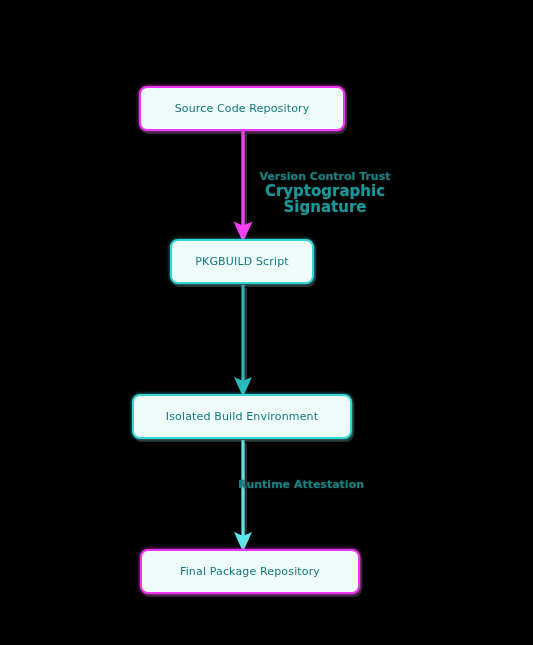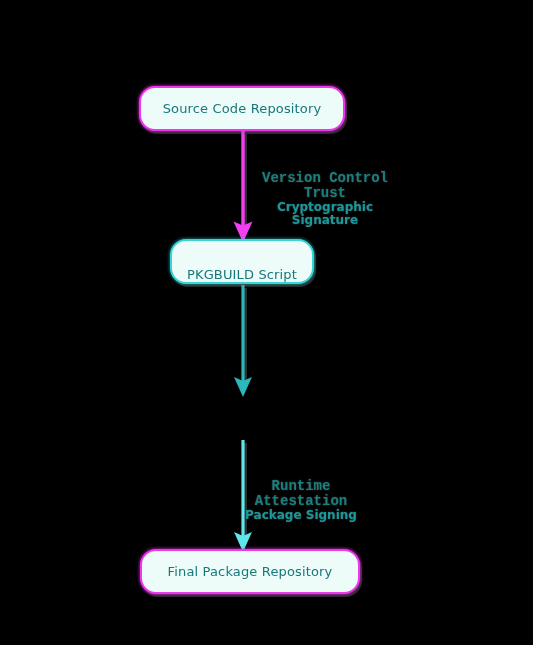--- a/index.html
+++ b/index.html
@@ -30,9 +30,9 @@
     align-items: center;
     justify-content: center;
     background: #edfbf9;
-    border-radius: 16px;
+    border-radius: 8px;
     color: #17787c;
-    font-size: 13px;
+    font-size: 11px;
     letter-spacing: 0.15px;
     white-space: nowrap;
     z-index: 5;

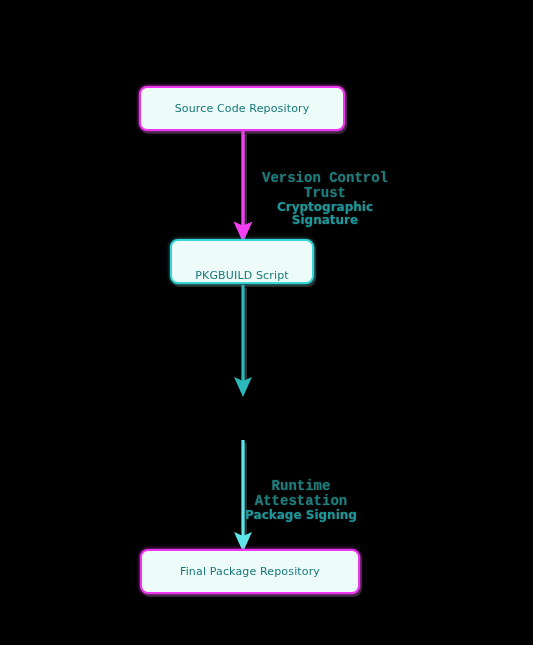--- a/index.html
+++ b/index.html
@@ -70,11 +70,10 @@
   }
   .edge-label .l1 {
     display: block;
-    font-size: 14px;
+    font-size: 11px;
     font-weight: bold;
     color: #18807f;
     text-shadow: 0 0 2px rgba(60,60,60,0.9);
-    font-family: Liberation Mono, monospace;
   }
   .edge-label .l2 {
     display: block;

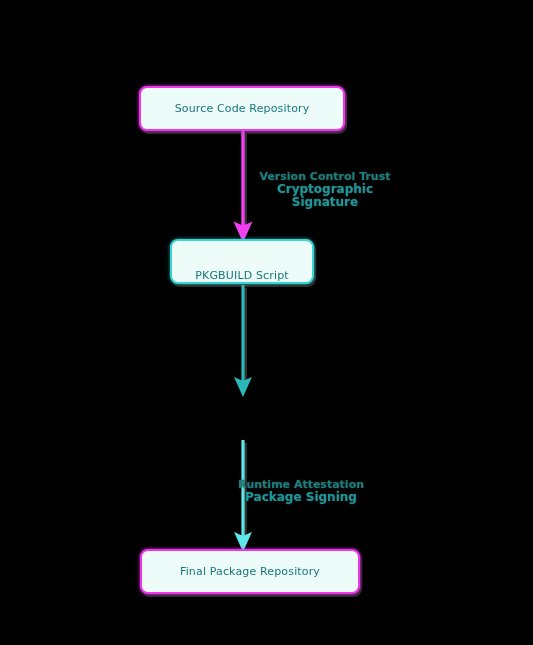--- a/index.html
+++ b/index.html
@@ -77,7 +77,7 @@
   }
   .edge-label .l2 {
     display: block;
-    font-size: 12px;
+    font-size: 15px;
     font-weight: bold;
     color: #19999b;
     text-shadow: 0 0 2px rgba(60,60,60,0.9);

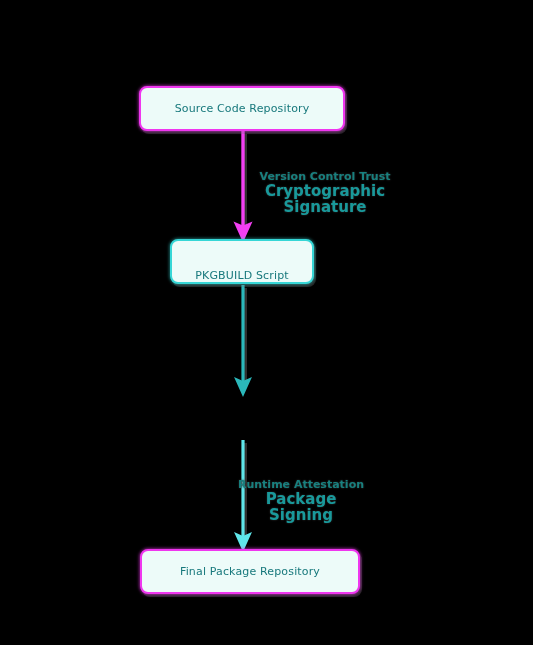--- a/index.html
+++ b/index.html
@@ -52,7 +52,6 @@
     border: 2.2px solid #36d6d6;
     box-shadow: 0 0 3px 1px rgba(54,214,214,0.45),
                 2px 3px 0 0 rgba(120,120,120,0.30);
-    align-items: flex-end;
   }
 
   #node-source   { left: 139px; top: 86px;  width: 206px; height: 45px; }

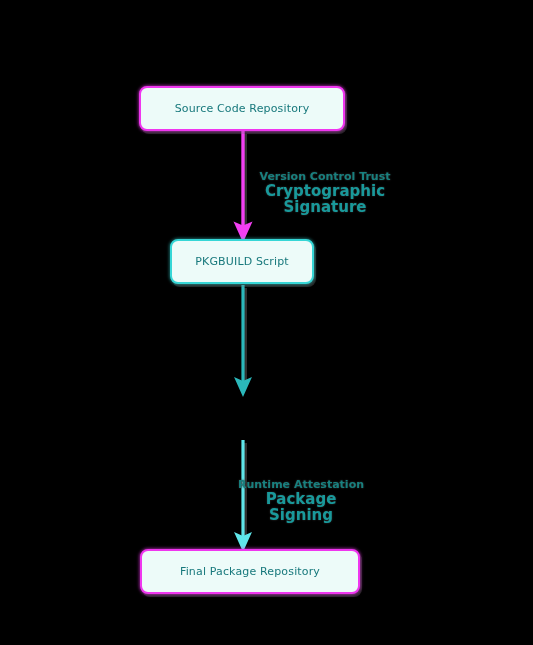--- a/index.html
+++ b/index.html
@@ -121,6 +121,9 @@
     <span class="node-label">PKGBUILD Script</span>
   </div>
 
+  <div class="node cyan" id="node-isolated">
+    <span class="node-label">Isolated Build Environment</span>
+  </div>
 
   <div class="node magenta" id="node-final">
     <span class="node-label">Final Package Repository</span>

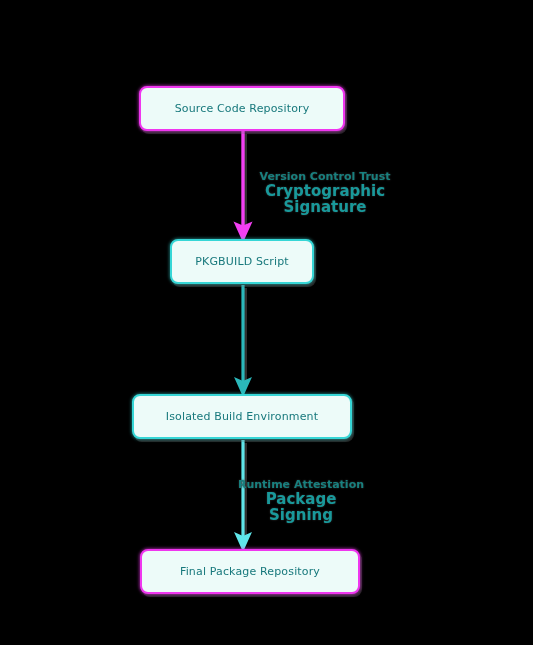--- a/index.html
+++ b/index.html
@@ -137,7 +137,6 @@
 
   <div class="edge-label" id="label-edge3">
     <span class="l1">Runtime Attestation</span>
-    <span class="l2">Package Signing</span>
   </div>
 
 </div>

